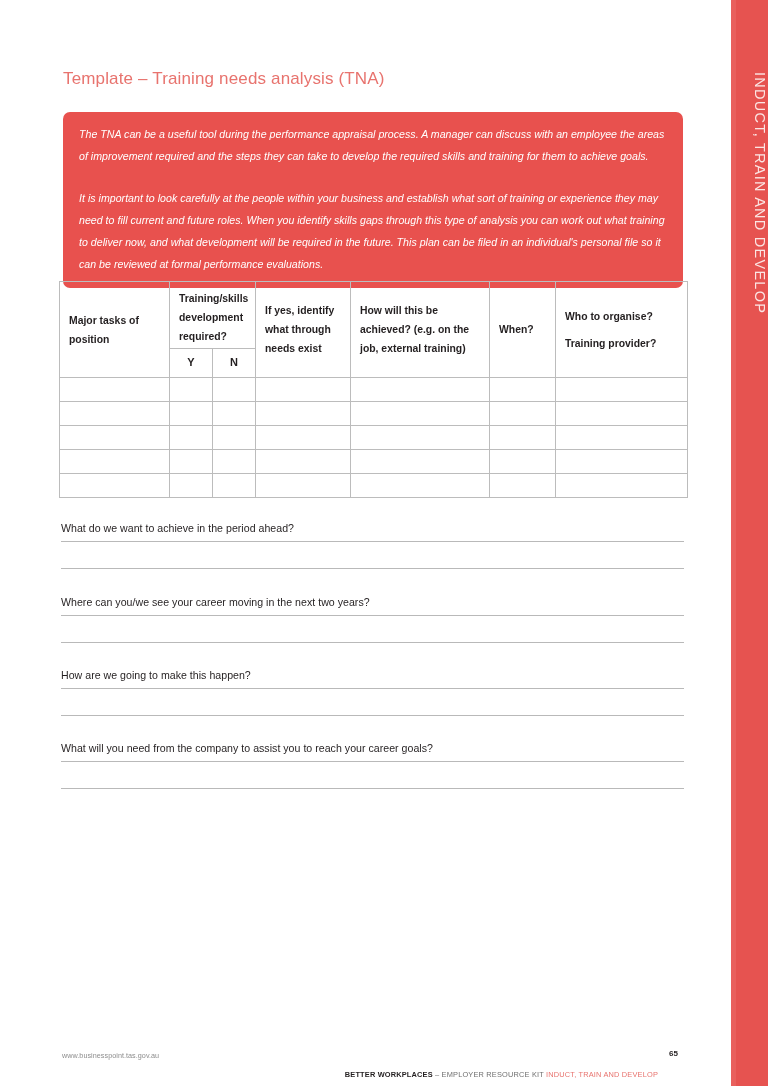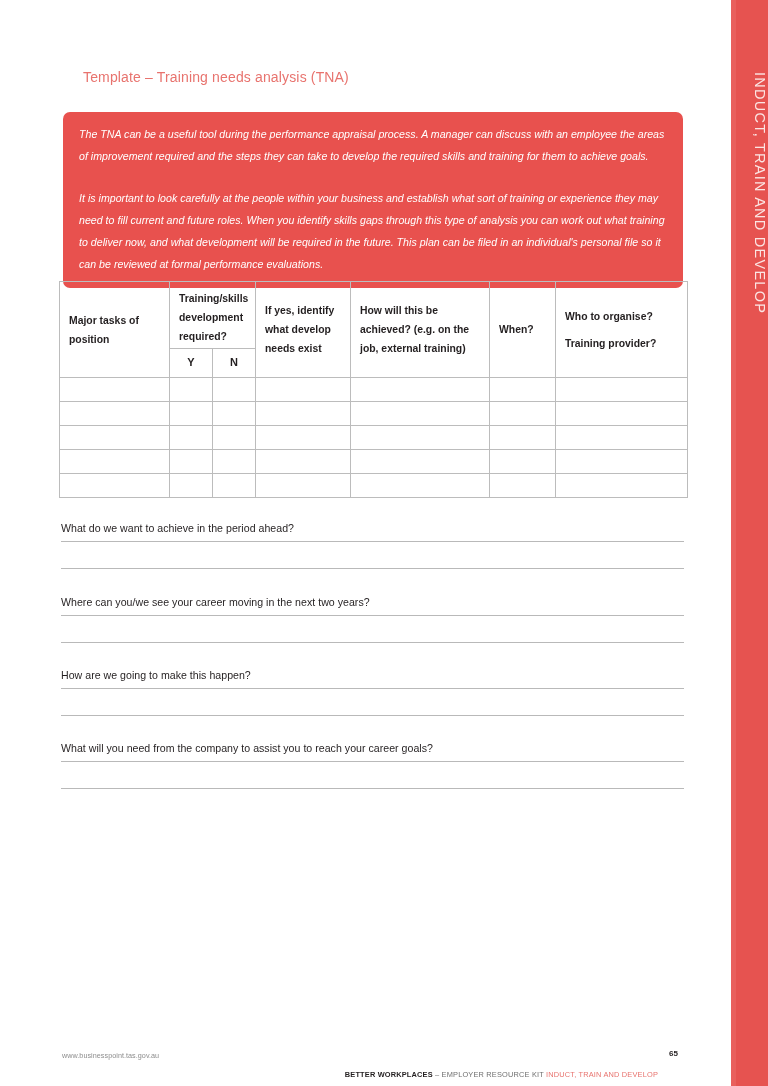--- a/index.html
+++ b/index.html
@@ -61,11 +61,10 @@
     position: absolute;
     left: 63px;
     top: 69px;
-    font-size: 14px;
+    font-size: 17px;
     color: #e8736e;
     letter-spacing: 0.15px;
     font-family: "Liberation Sans", sans-serif;
-    margin-left: 20px;
   }
 
   

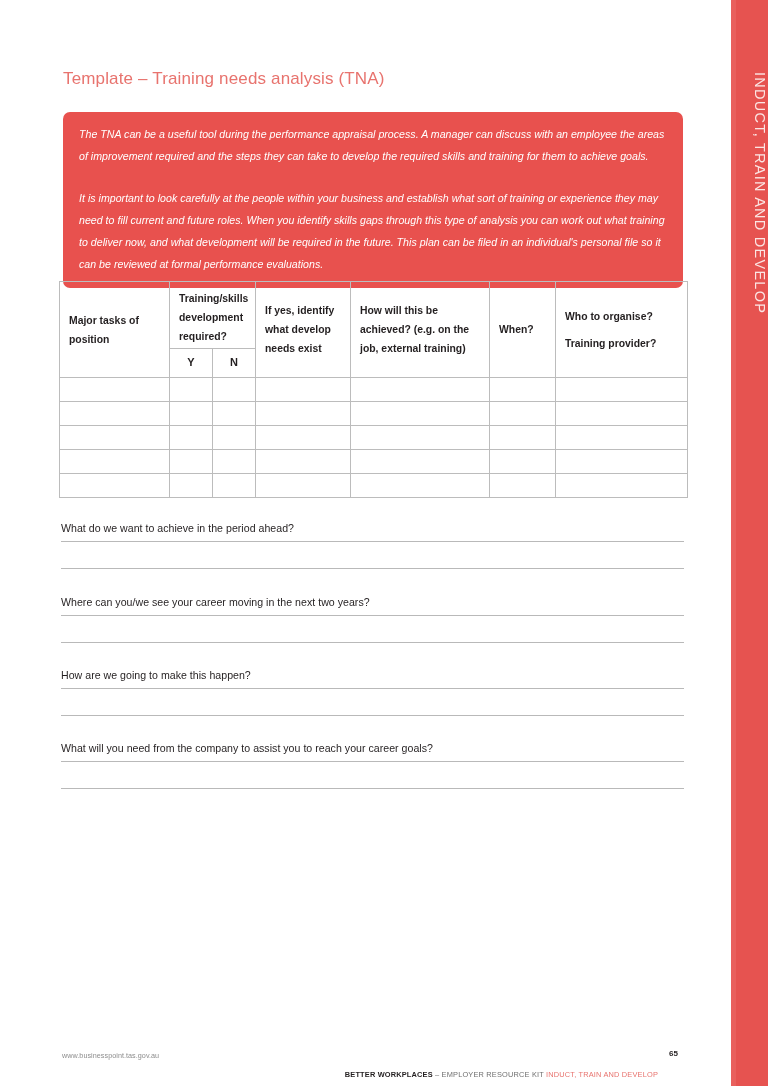--- a/index.html
+++ b/index.html
@@ -222,7 +222,7 @@
             <div>N</div>
           </div>
         </th>
-        <th>If yes, identify what develop needs exist</th>
+        <th>If yes, identify what through needs exist</th>
         <th>How will this be achieved? (e.g. on the job, external training)</th>
         <th>When?</th>
         <th>

